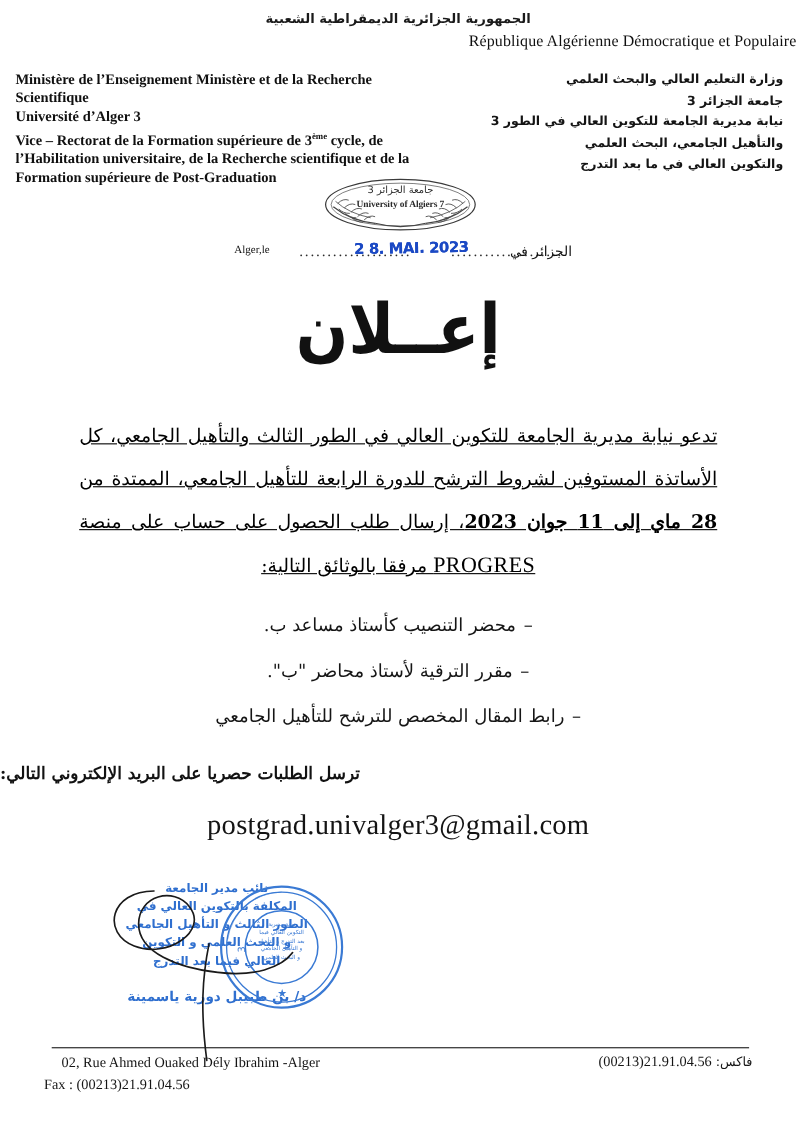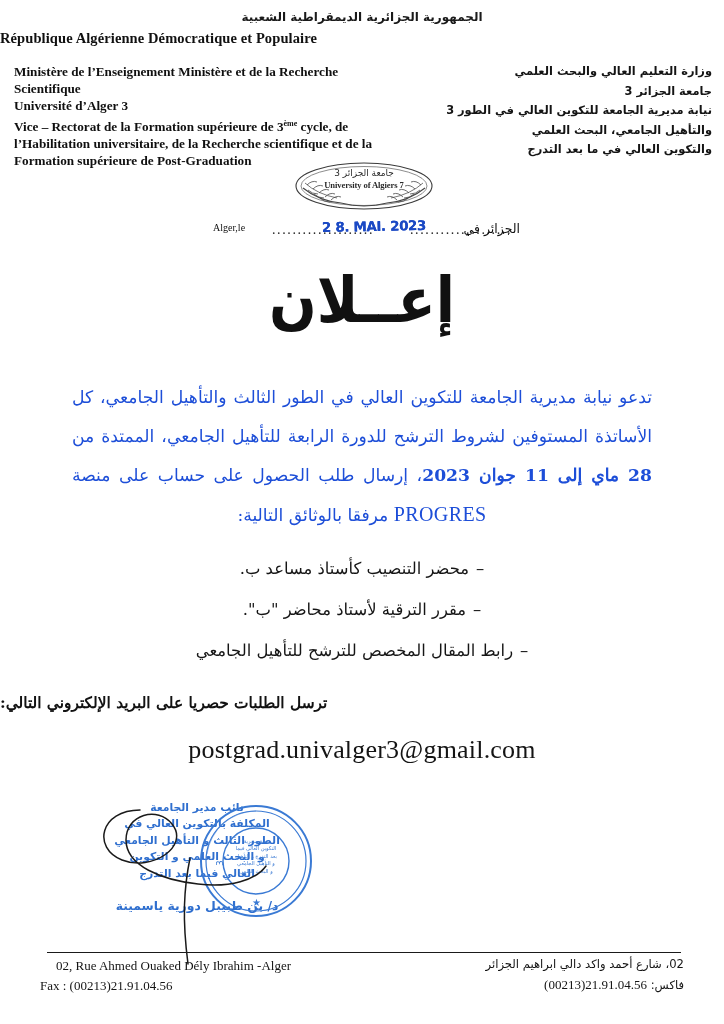--- a/index.html
+++ b/index.html
@@ -36,9 +36,9 @@
     top: 30px;
     left: 0;
     width: 724px;
-    text-align: left;
+    text-align: right;
     font-size: 14.5px;
-    font-weight: bold;
+    font-weight: normal;
     letter-spacing: 0.1px;
   }
 

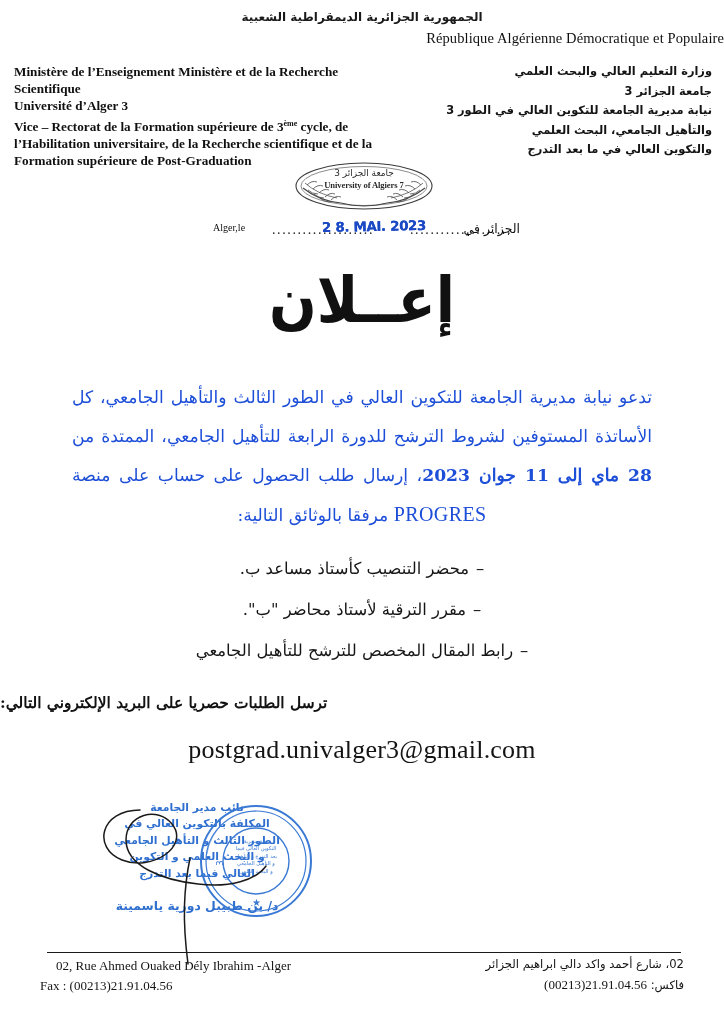--- a/index.html
+++ b/index.html
@@ -187,7 +187,8 @@
     font-family: "DejaVu Serif", "Liberation Serif", serif;
     font-size: 17.2px;
     line-height: 39px;
-    color: #1d4ed8;
+    color: #000000;
+    text-decoration: underline;
   }
   .body-text b { font-weight: bold; }
   .latin-inline {

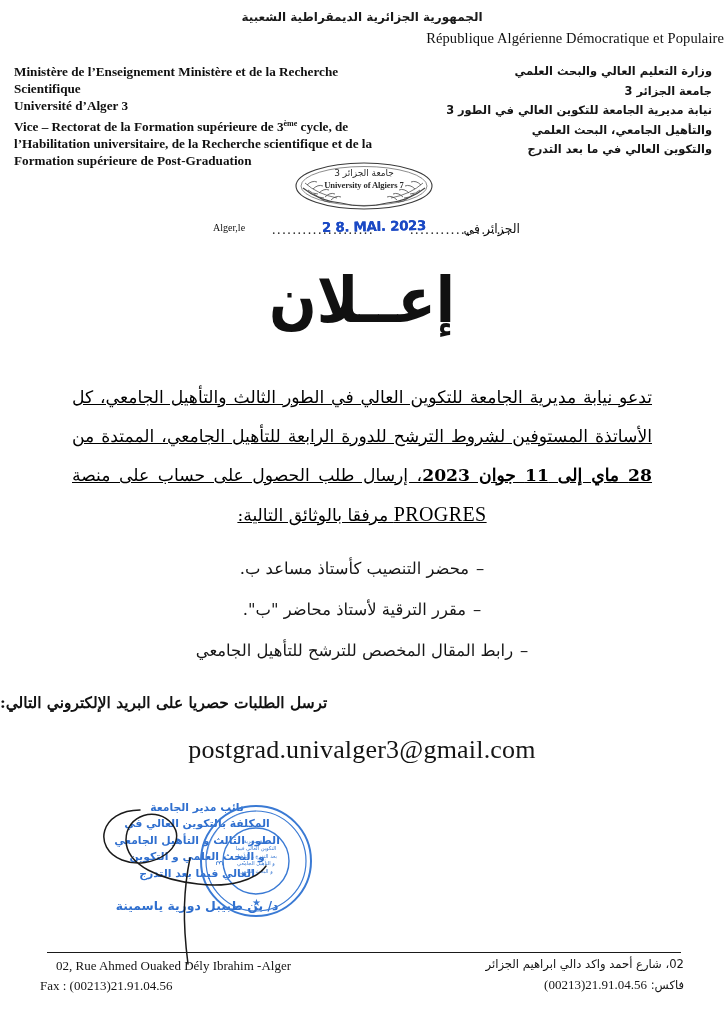--- a/index.html
+++ b/index.html
@@ -455,7 +455,6 @@
     <div>Fax : (00213)21.91.04.56</div>
   </div>
   <div class="footer-ar">
-    <div>02، شارع أحمد واكد دالي ابراهيم الجزائر</div>
     <div><span>فاكس:</span> <span class="num">(00213)21.91.04.56</span></div>
   </div>
 

